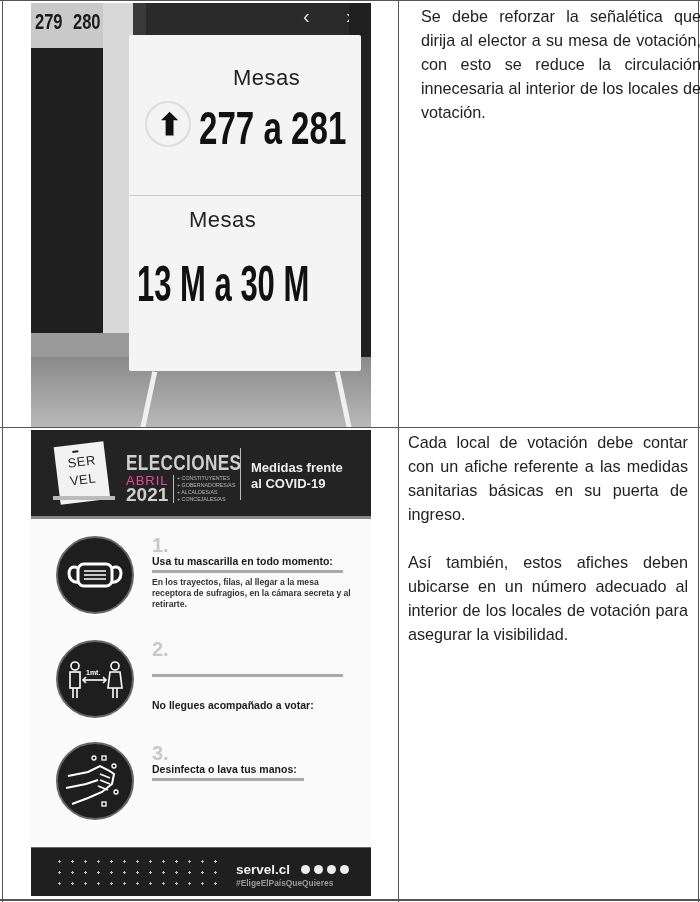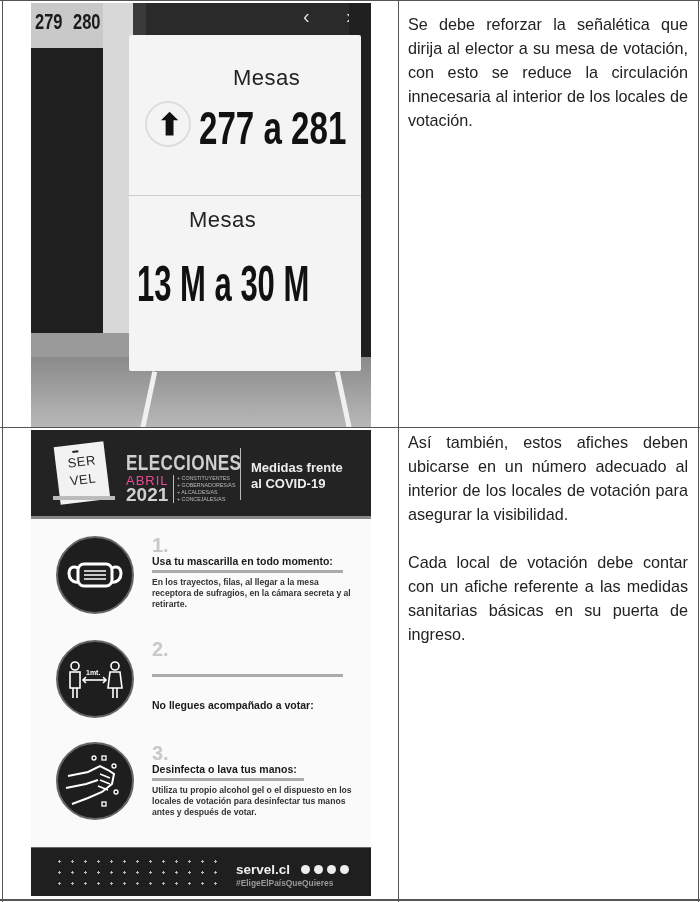--- a/index.html
+++ b/index.html
@@ -97,7 +97,7 @@
     <div class="leg" style="left:310px;transform:rotate(-12deg);"></div>
   </div>
 
-  <div class="cell-text" style="top:12px;">
+  <div class="cell-text" style="top:4px;margin-left:13px;">
     <p>Se debe reforzar la señalética que dirija al elector a su mesa de votación, con esto se reduce la circulación innecesaria al interior de los locales de votación.</p>
   </div>
 

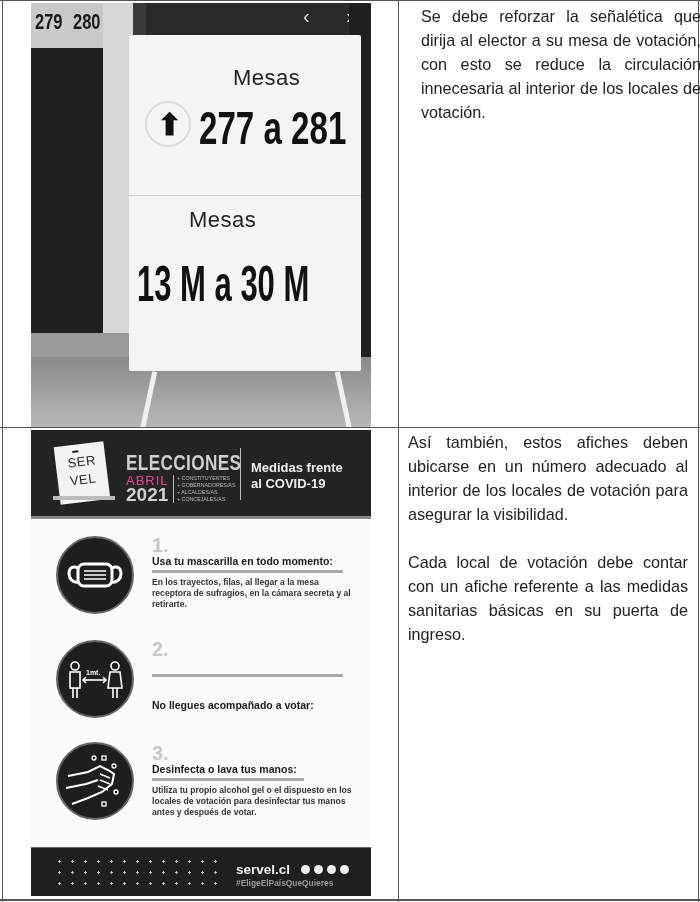--- a/index.html
+++ b/index.html
@@ -196,8 +196,8 @@
   </div>
 
   <div class="cell-text" style="top:430px;">
+    <p>Cada local de votación debe contar con un afiche referente a las medidas sanitarias básicas en su puerta de ingreso.</p>
     <p>Así también, estos afiches deben ubicarse en un número adecuado al interior de los locales de votación para asegurar la visibilidad.</p>
-    <p>Cada local de votación debe contar con un afiche referente a las medidas sanitarias básicas en su puerta de ingreso.</p>
   </div>
 </div>
 

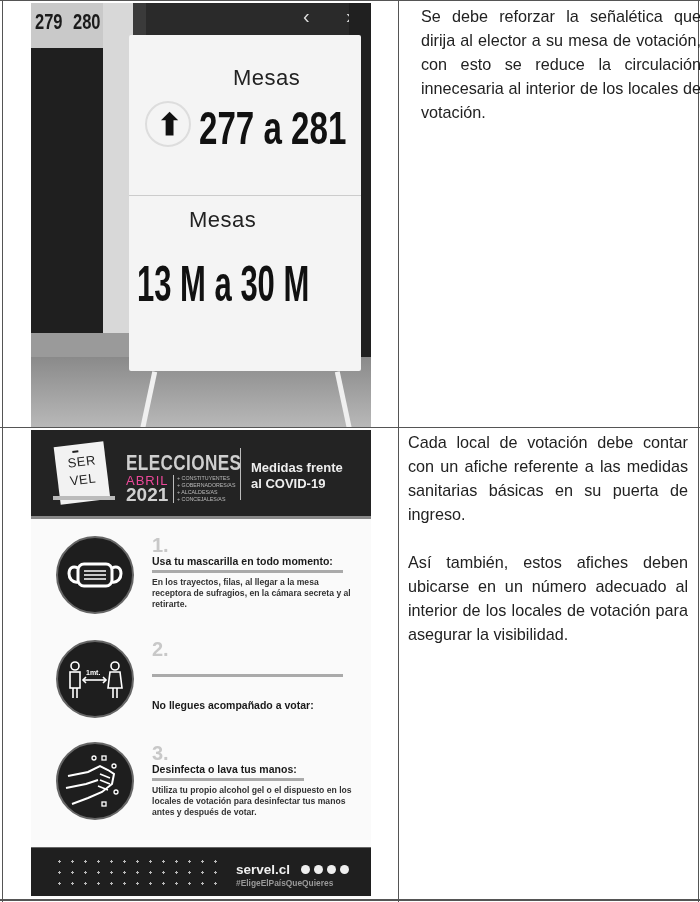--- a/index.html
+++ b/index.html
@@ -181,7 +181,6 @@
       <span class="inum" style="top:0px;">3.</span>
       <span class="ititle" style="top:21px;">Desinfecta o lava tus manos:</span>
       <div class="iline" style="top:36px;width:152px;"></div>
-      <div class="idesc" style="top:43px;">Utiliza tu propio alcohol gel o el dispuesto en los locales de votación para desinfectar tus manos antes y después de votar.</div>
     </div>
 
     <div class="footer">

